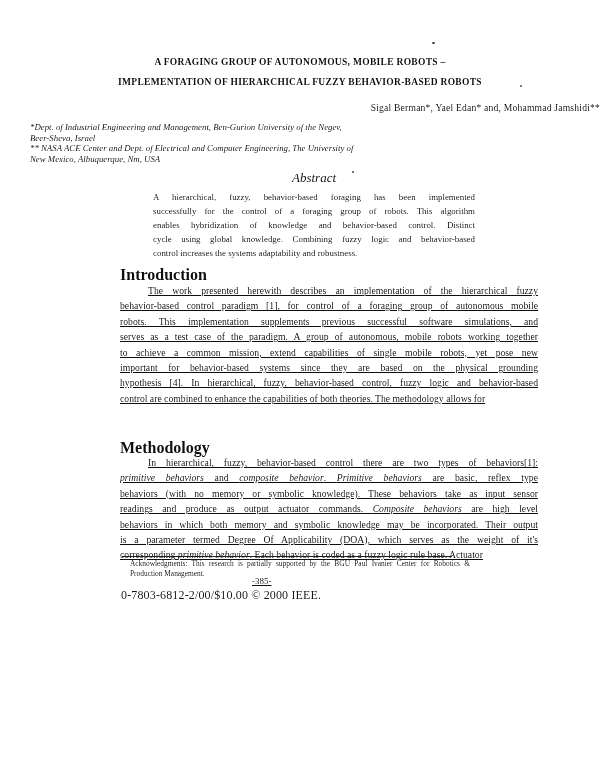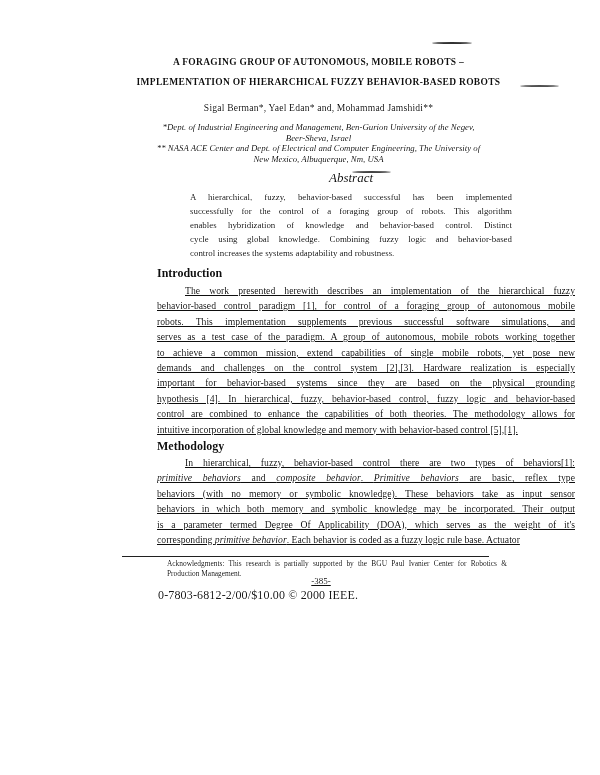--- a/index.html
+++ b/index.html
@@ -8,7 +8,7 @@
     font-family:"Liberation Serif","DejaVu Serif",serif;color:#1a1a1a;
   }
   .ink{filter:blur(.32px) contrast(1.12);}
-  .abs{position:absolute;padding-left:37px;}
+  .abs{position:absolute;}
   
   .title-line{left:0;right:0;font-weight:bold;font-size:9.5px;letter-spacing:.3px;text-align:center;}
   .authors{left:0;right:0;top:102px;font-size:9.6px;text-align:center;letter-spacing:.2px;}

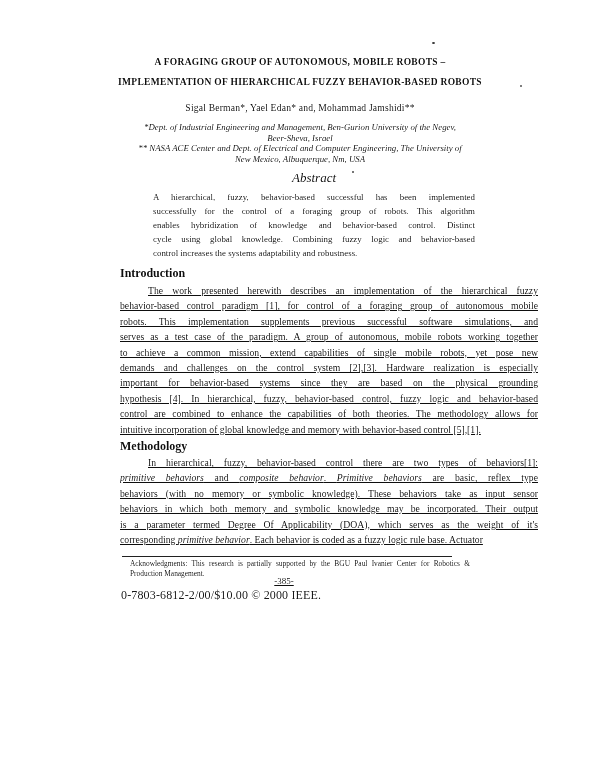--- a/index.html
+++ b/index.html
@@ -11,7 +11,7 @@
   .abs{position:absolute;}
   
   .title-line{left:0;right:0;font-weight:bold;font-size:9.5px;letter-spacing:.3px;text-align:center;}
-  .authors{left:0;right:0;top:102px;font-size:9.6px;text-align:center;letter-spacing:.2px;}
+  .authors{left:0;right:0;top:102px;font-size:9.6px;text-align:right;letter-spacing:.2px;}
   .affil{left:30px;right:30px;top:122px;font-style:italic;font-size:8.8px;line-height:10.6px;}
   .affil .cline{text-align:center;height:10.6px;overflow:hidden;}
   

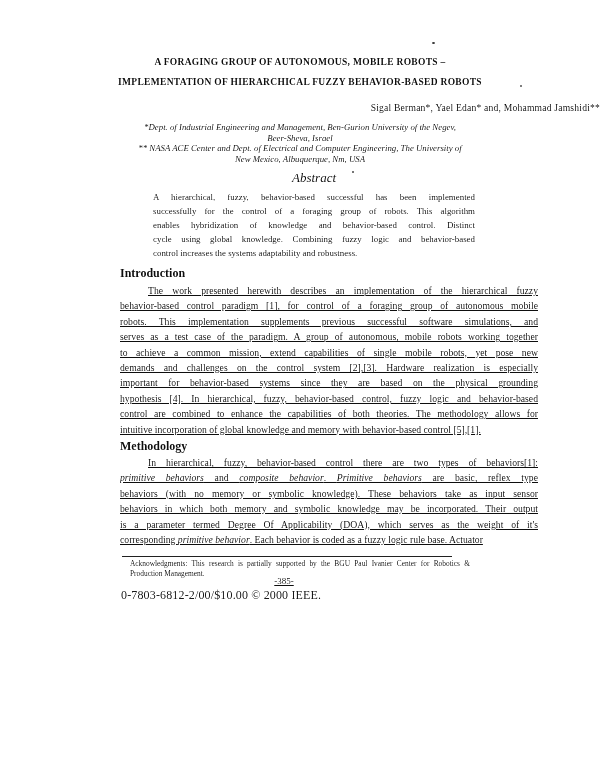--- a/index.html
+++ b/index.html
@@ -13,7 +13,7 @@
   .title-line{left:0;right:0;font-weight:bold;font-size:9.5px;letter-spacing:.3px;text-align:center;}
   .authors{left:0;right:0;top:102px;font-size:9.6px;text-align:right;letter-spacing:.2px;}
   .affil{left:30px;right:30px;top:122px;font-style:italic;font-size:8.8px;line-height:10.6px;}
-  .affil .cline{text-align:center;height:10.6px;overflow:hidden;}
+  .affil .cline{text-align:left;height:10.6px;overflow:hidden;}
   
   .abstract-wrap{left:153px;top:170px;width:322px;}
   .abs-head{font-style:italic;font-size:13px;text-align:center;margin-bottom:4px;}

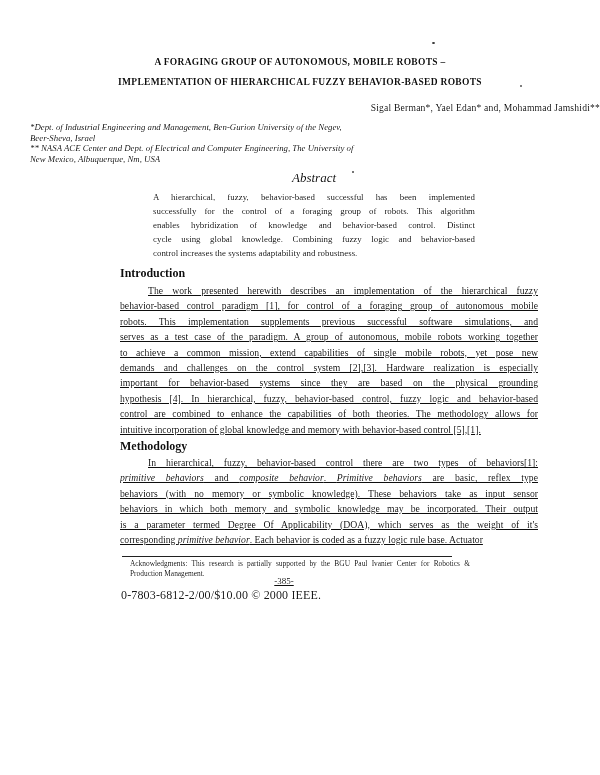--- a/index.html
+++ b/index.html
@@ -56,7 +56,7 @@
   <div class="abs abstract-wrap">
     <div class="abs-head">Abstract</div>
     <div class="para">
-        <div class="jline">A hierarchical, fuzzy, behavior-based successful has been implemented</div>
+        <div class="jline">A hierarchical, fuzzy, behavior-based foraging has been implemented</div>
         <div class="jline">successfully for the control of a foraging group of robots. This algorithm</div>
         <div class="jline">enables hybridization of knowledge and behavior-based control. Distinct</div>
         <div class="jline">cycle using global knowledge. Combining fuzzy logic and behavior-based</div>

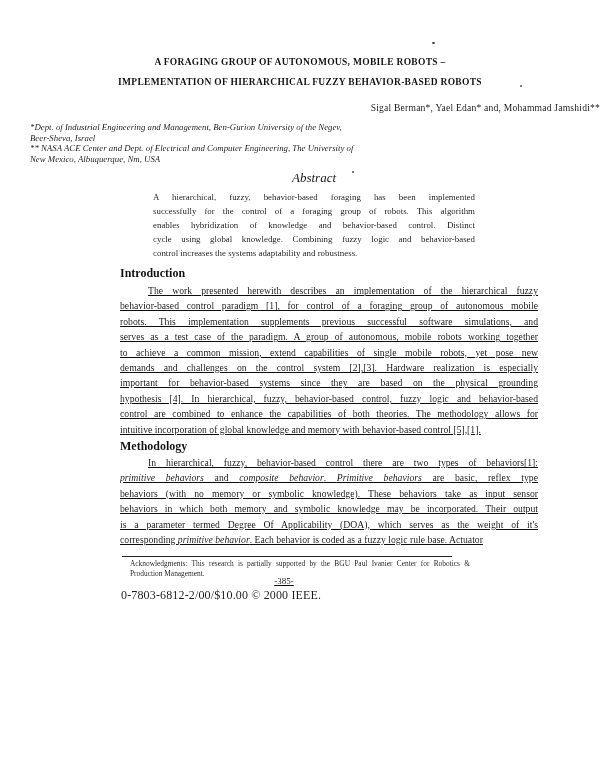--- a/index.html
+++ b/index.html
@@ -22,7 +22,7 @@
   .jline{text-align:justify;text-align-last:justify;overflow:hidden;}
   .para .jline:last-child{text-align-last:left;}
   
-  .sec-head{left:120px;font-weight:bold;font-size:12px;}
+  .sec-head{left:120px;font-weight:bold;font-size:16px;}
   .body-para{left:120px;width:418px;text-decoration:underline;}
   .body-para .jline{font-size:9.7px;line-height:15.4px;height:15.4px;}
   .body-para.indent-first .jline:first-child{text-indent:28px;}

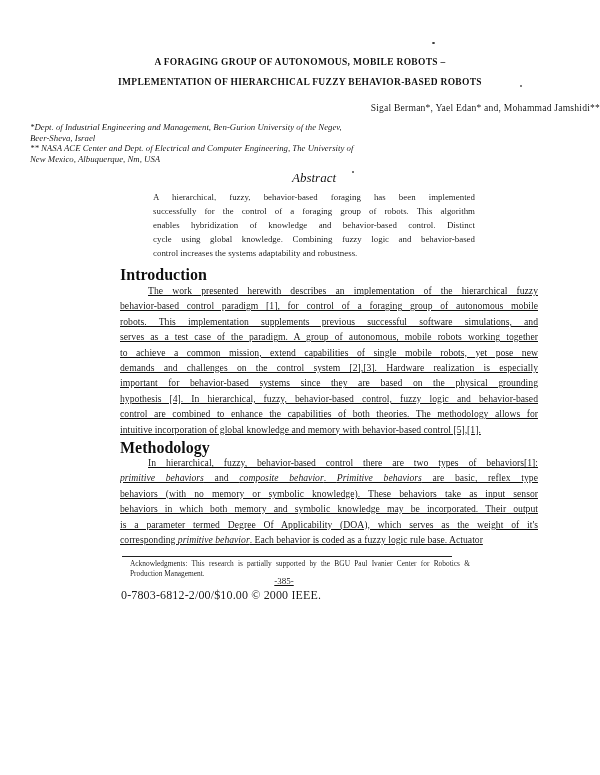--- a/index.html
+++ b/index.html
@@ -71,7 +71,6 @@
       <div class="jline">robots. This implementation supplements previous successful software simulations, and</div>
       <div class="jline">serves as a test case of the paradigm. A group of autonomous, mobile robots working together</div>
       <div class="jline">to achieve a common mission, extend capabilities of single mobile robots, yet pose new</div>
-      <div class="jline">demands and challenges on the control system [2],[3]. Hardware realization is especially</div>
       <div class="jline">important for behavior-based systems since they are based on the physical grounding</div>
       <div class="jline">hypothesis [4]. In hierarchical, fuzzy, behavior-based control, fuzzy logic and behavior-based</div>
       <div class="jline">control are combined to enhance the capabilities of both theories. The methodology allows for</div>

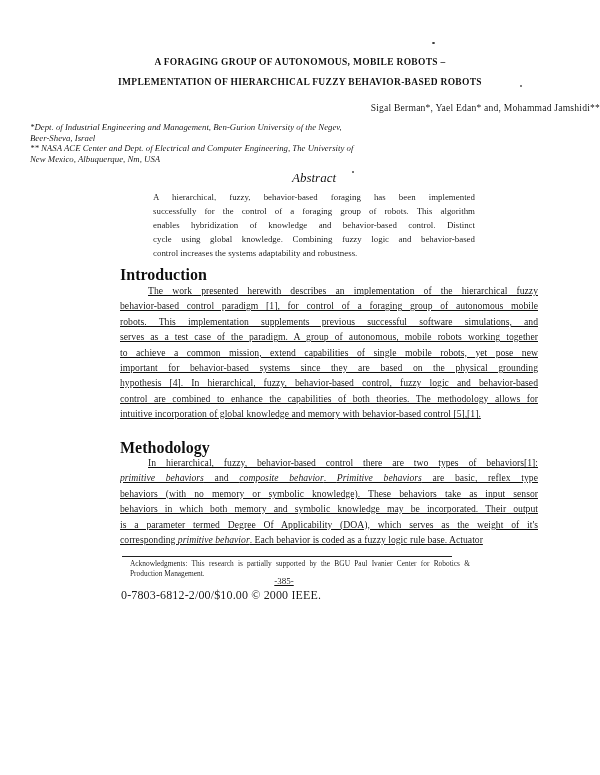--- a/index.html
+++ b/index.html
@@ -74,7 +74,6 @@
       <div class="jline">important for behavior-based systems since they are based on the physical grounding</div>
       <div class="jline">hypothesis [4]. In hierarchical, fuzzy, behavior-based control, fuzzy logic and behavior-based</div>
       <div class="jline">control are combined to enhance the capabilities of both theories. The methodology allows for</div>
-      <div class="jline">intuitive incorporation of global knowledge and memory with behavior-based control [5],[1].</div>
     </div>
 
   <div class="abs sec-head" style="top:439px">Methodology</div>

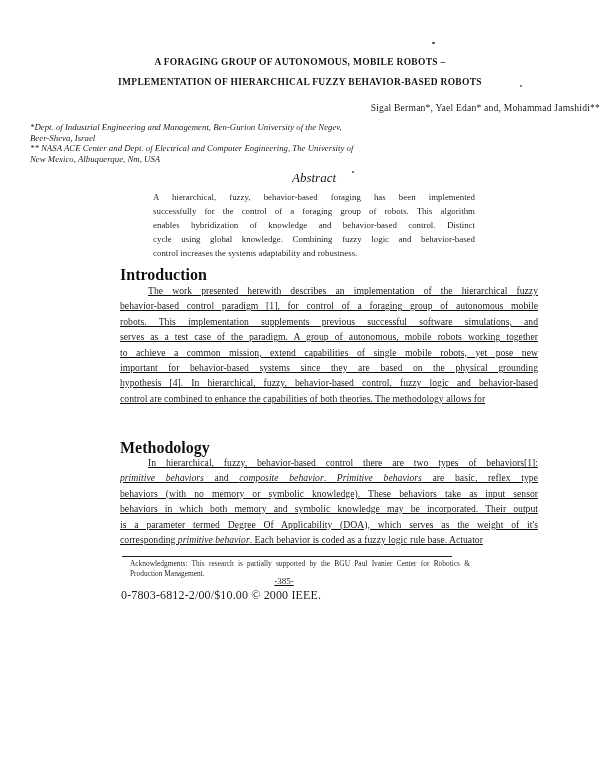--- a/index.html
+++ b/index.html
@@ -81,6 +81,7 @@
       <div class="jline">In hierarchical, fuzzy, behavior-based control there are two types of behaviors[1]:</div>
       <div class="jline"><i>primitive behaviors</i> and <i>composite behavior</i>. <i>Primitive behaviors</i> are basic, reflex type</div>
       <div class="jline">behaviors (with no memory or symbolic knowledge). These behaviors take as input sensor</div>
+      <div class="jline">readings and produce as output actuator commands. <i>Composite behaviors</i> are high level</div>
       <div class="jline">behaviors in which both memory and symbolic knowledge may be incorporated. Their output</div>
       <div class="jline">is a parameter termed Degree Of Applicability (DOA), which serves as the weight of it's</div>
       <div class="jline">corresponding <i>primitive behavior</i>. Each behavior is coded as a fuzzy logic rule base. Actuator</div>

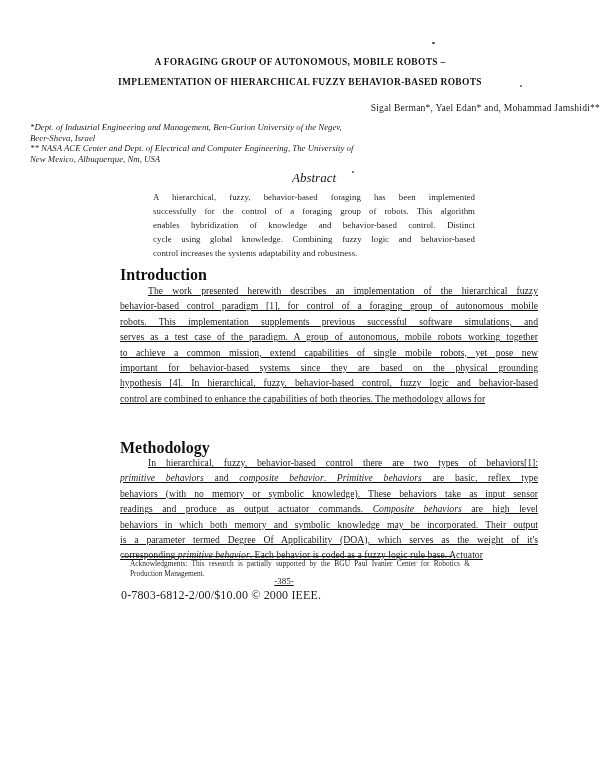--- a/index.html
+++ b/index.html
@@ -31,7 +31,7 @@
   .footnote{left:130px;top:559px;width:340px;}
   .footnote .jline{font-size:7.4px;line-height:9.6px;height:9.6px;}
   
-  .page-number{left:252px;top:576px;width:64px;text-align:center;font-size:9px;text-decoration:underline;}
+  .page-number{left:252px;top:576px;width:64px;font-size:9px;text-decoration:underline;}
   .copyright{left:121px;top:588px;font-size:12px;letter-spacing:.15px;color:#222;}
   
   .speck{border-radius:50%;background:#3a3a3a;}

